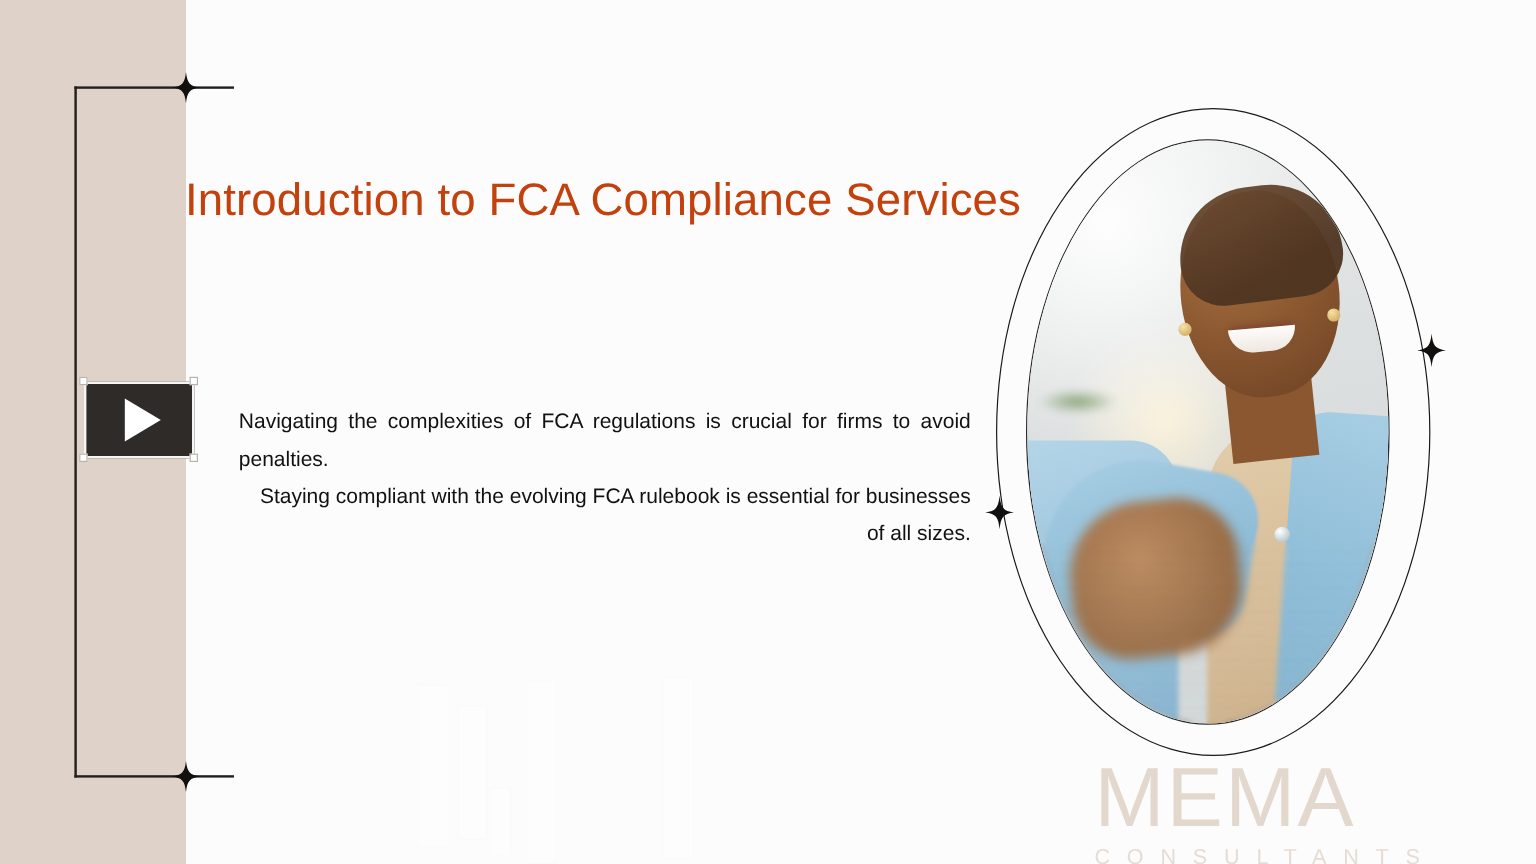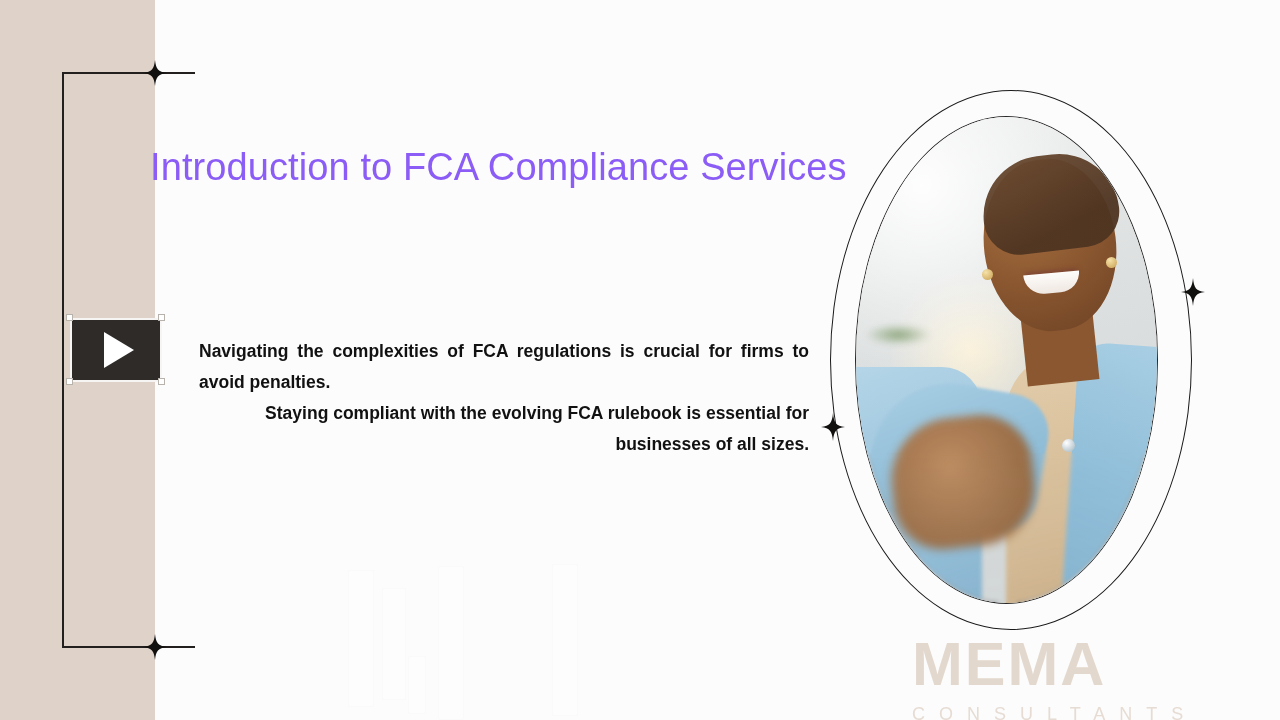--- a/index.html
+++ b/index.html
@@ -110,9 +110,10 @@
     left: 150px;
     top: 136px;
     width: 705px;
+    text-align: center;
     font-size: 38px;
     line-height: 62px;
-    color: #8b5cf6;
+    color: #c2410c;
     font-weight: 400;
     letter-spacing: 0.1px;
   }

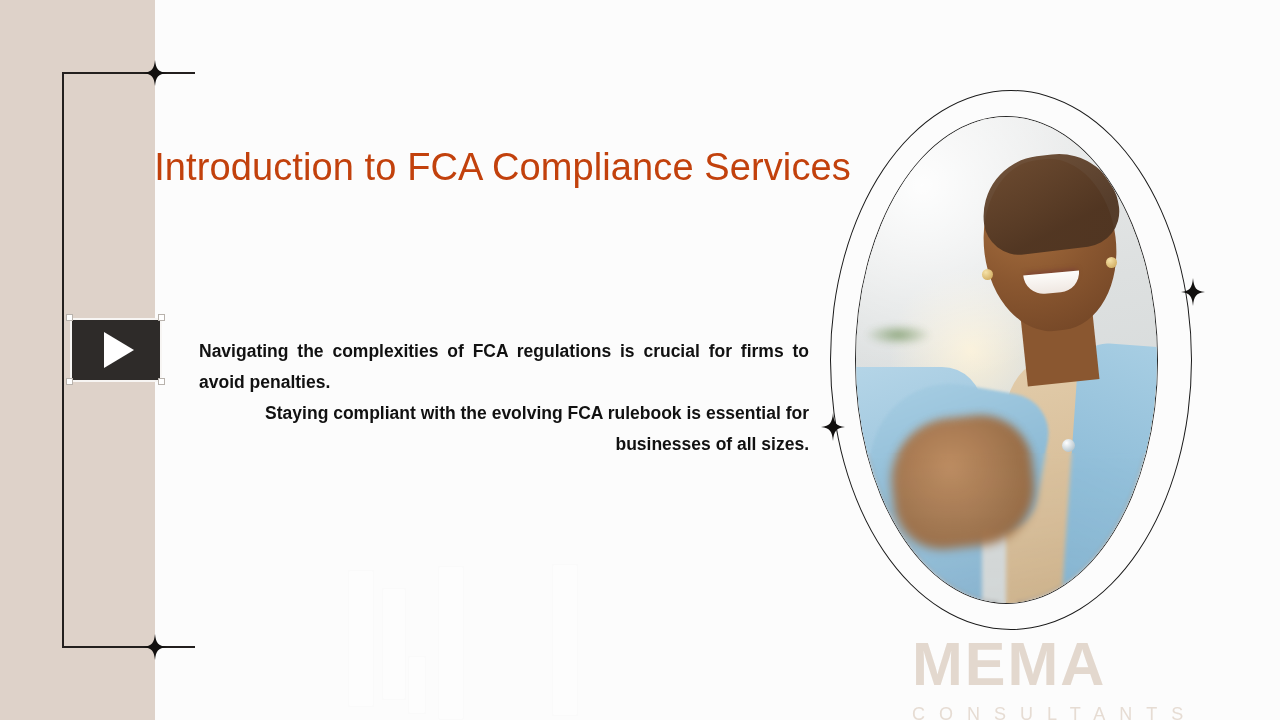--- a/index.html
+++ b/index.html
@@ -127,7 +127,7 @@
     font-size: 17.5px;
     line-height: 31px;
     color: #111111;
-    font-weight: 700;
+    font-weight: 400;
   }
   .body-para {
     margin: 0;

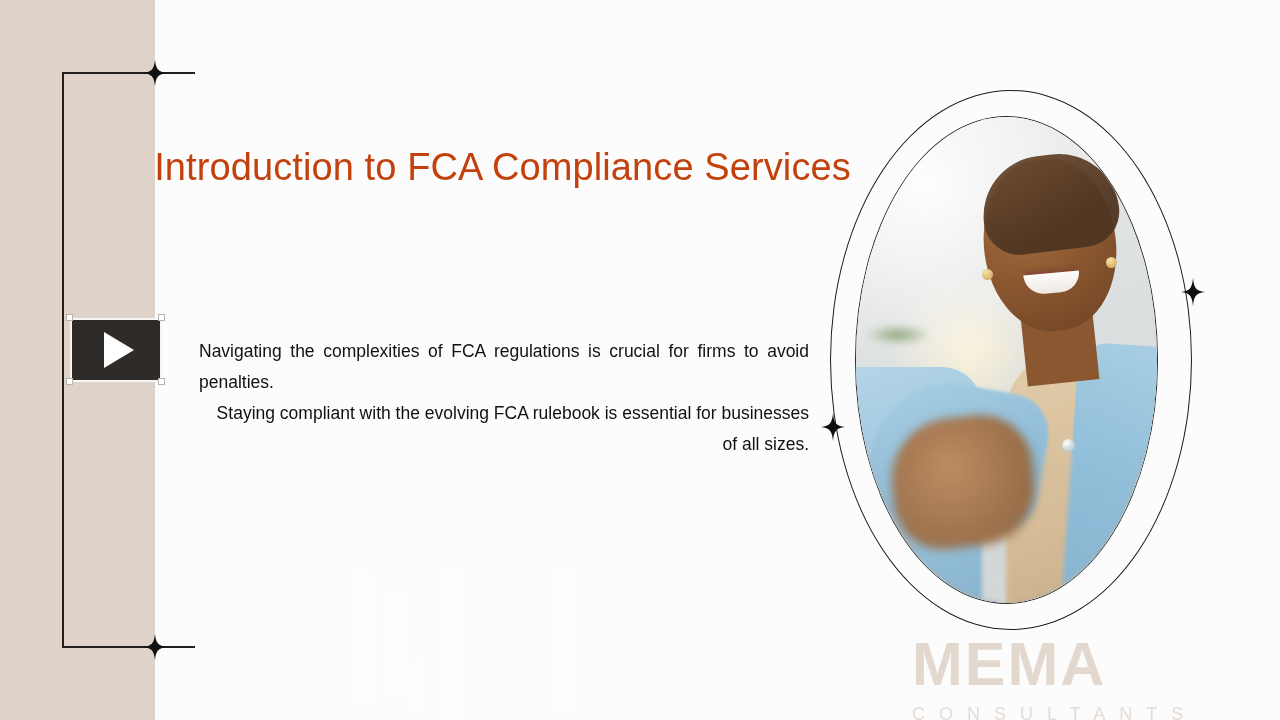--- a/index.html
+++ b/index.html
@@ -317,11 +317,11 @@
     pointer-events: none;
   }
   .logo-mark {
-    font-size: 61px;
+    font-size: 70px;
     line-height: 72px;
     letter-spacing: 2px;
     color: #e3d8ce;
-    font-weight: 700;
+    font-weight: 400;
     white-space: nowrap;
   }
   .logo-sub {

